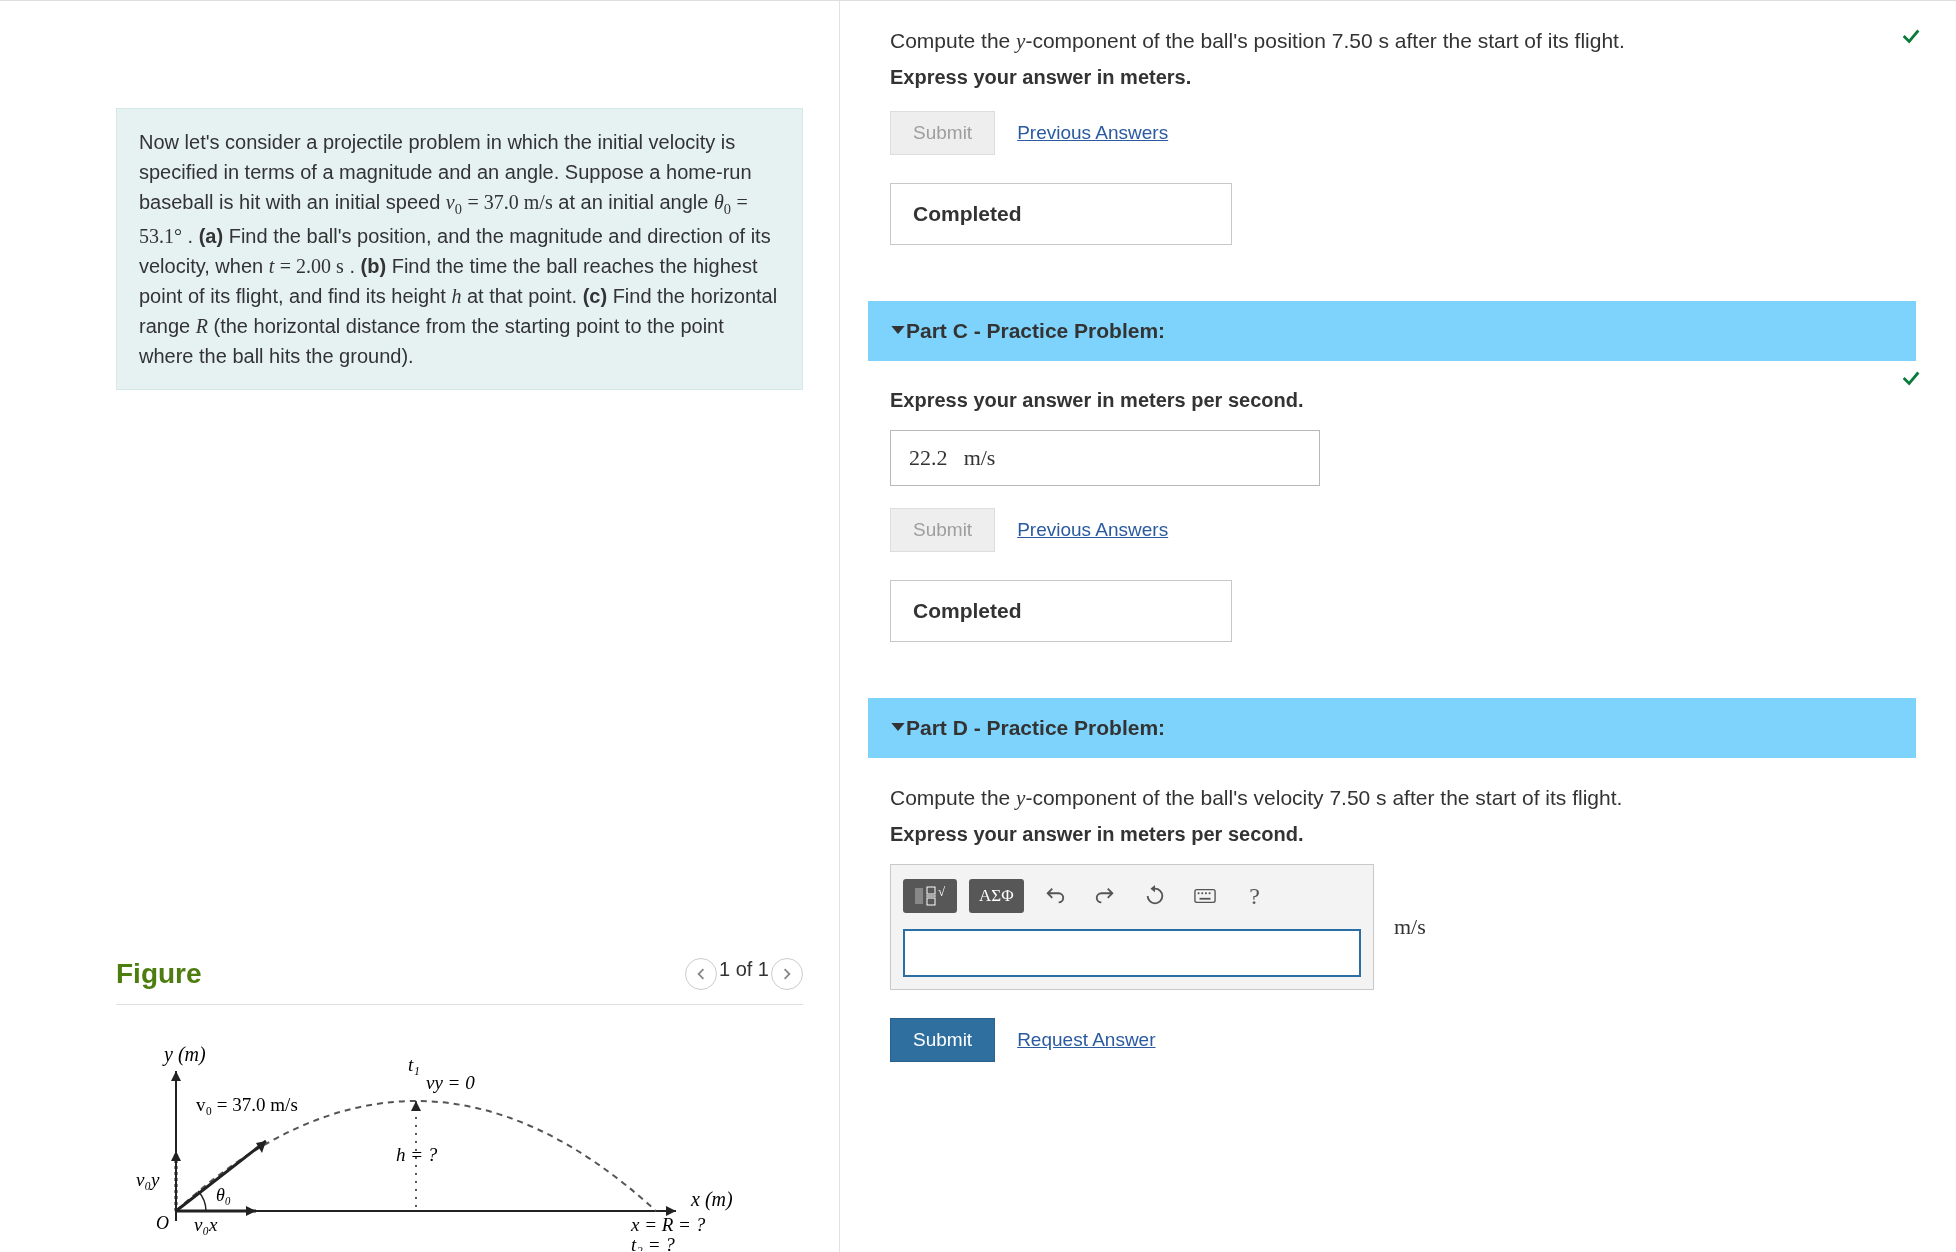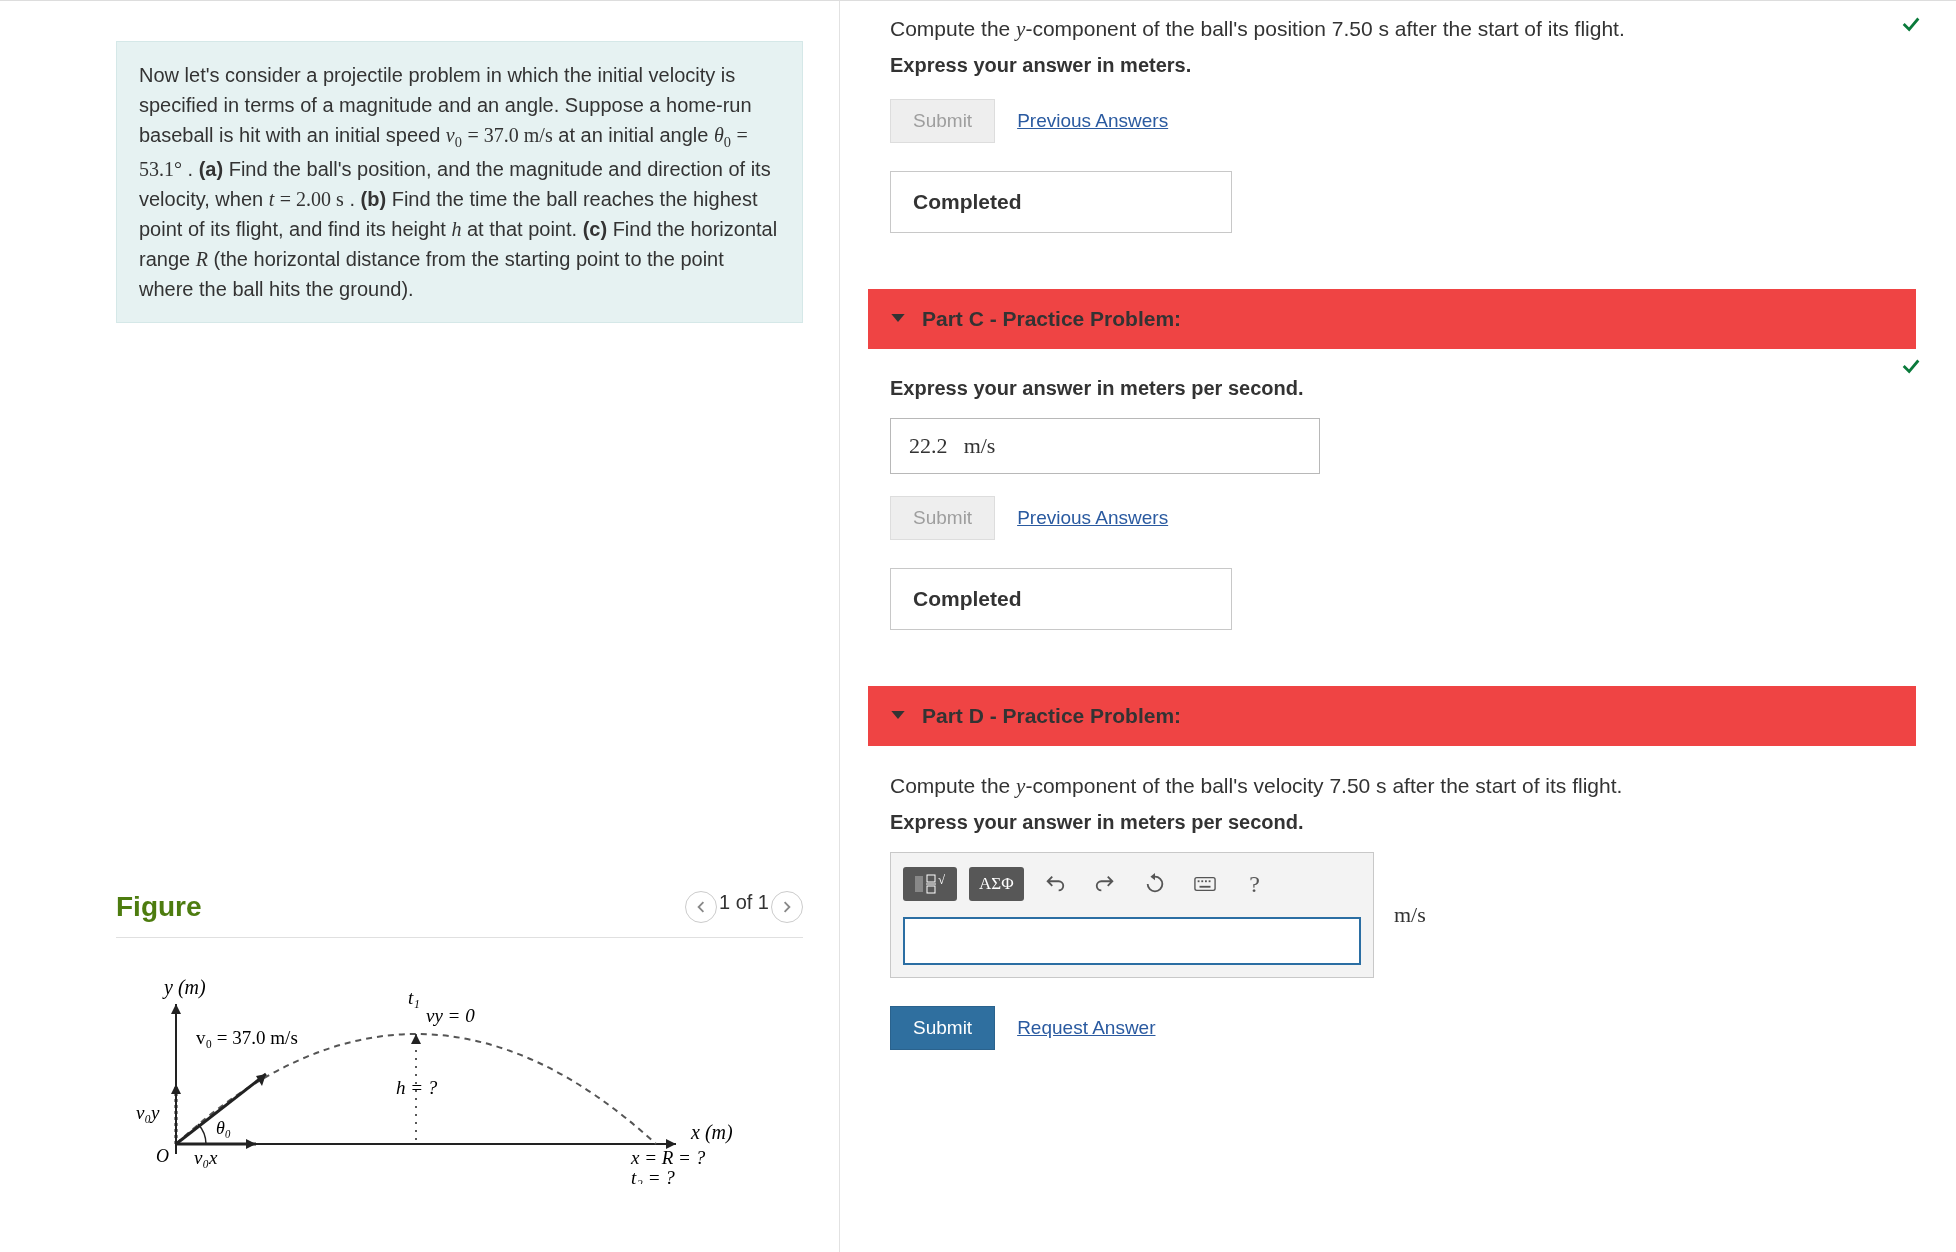--- a/index.html
+++ b/index.html
@@ -19,7 +19,7 @@
   .pager-btn svg { width:12px; height:12px; }
   .pager-txt { font-size:20px; color:#333; }
   .figure-img { margin-top:26px; }
-  .right-inner { padding-top:16px; }
+  .right-inner { padding-top:28px; }
   .part-block { margin-bottom:28px; }
   .part-header { background:#ef4444; padding:18px 22px; display:flex; align-items:center; gap:16px; margin-bottom:28px;text-align:right; }
   .caret-down { display:inline-block; }

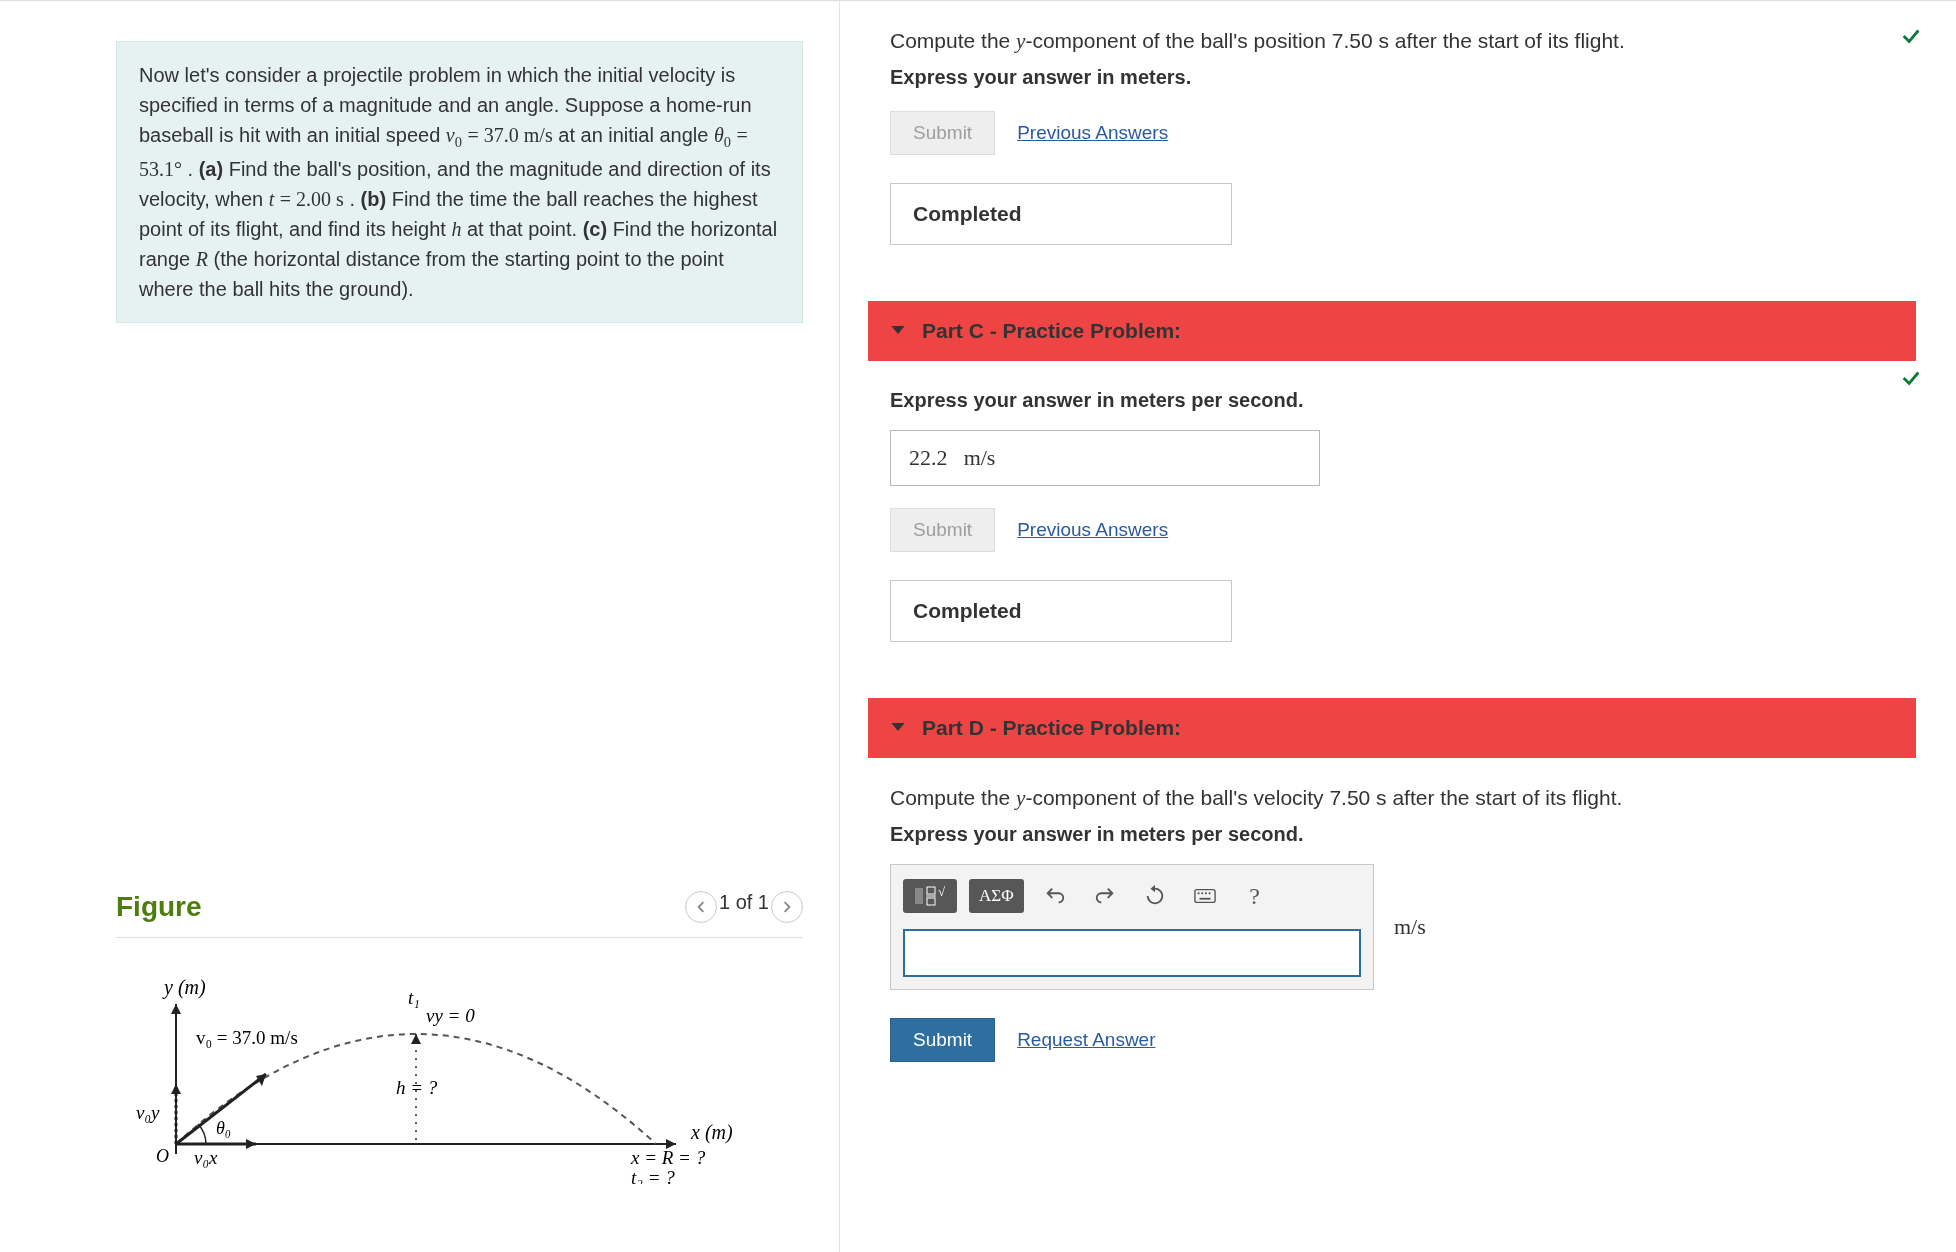--- a/index.html
+++ b/index.html
@@ -7,7 +7,7 @@
   .page { display:flex; width:1956px; min-height:1252px; border-top:1px solid #ddd; }
   .left-col { width:840px; padding:0 36px 0 116px; border-right:1px solid #e2e2e2; }
   .right-col { flex:1; padding:0 40px 0 28px; position:relative; }
-  .problem-box { margin-top:40px; background:#e6f2f2; border:1px solid #d5e8e8; padding:18px 22px; font-size:20px; line-height:1.5; color:#333; }
+  .problem-box { margin-top:107px; background:#e6f2f2; border:1px solid #d5e8e8; padding:18px 22px; font-size:20px; line-height:1.5; color:#333; }
   .mathit { font-family: "Times New Roman", Times, serif; font-style: italic; }
   .mathsub { font-size:0.72em; vertical-align:sub; font-style: normal; }
   .mathrm { font-family: "Times New Roman", Times, serif; font-style: normal; }

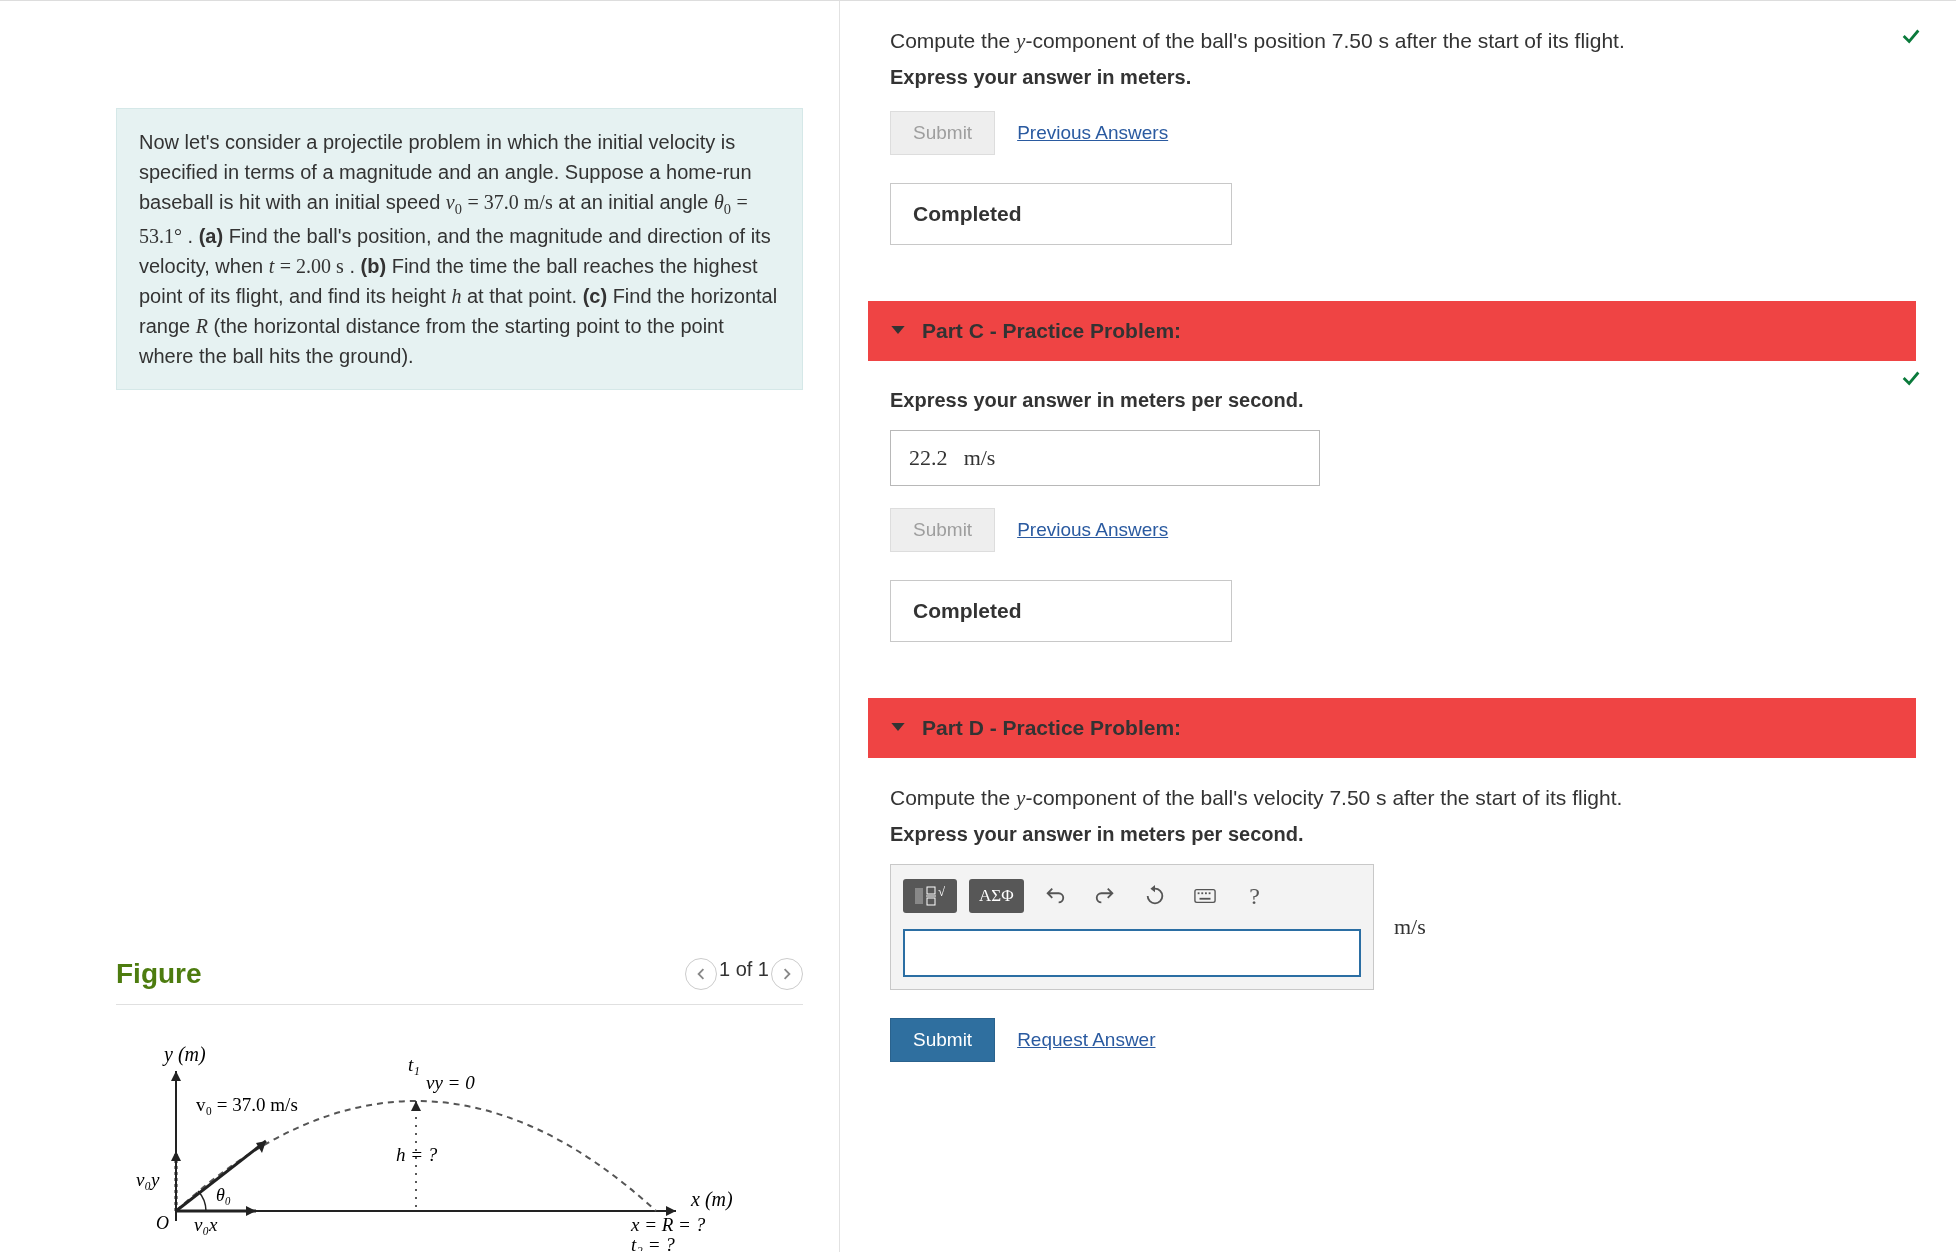--- a/index.html
+++ b/index.html
@@ -21,7 +21,7 @@
   .figure-img { margin-top:26px; }
   .right-inner { padding-top:28px; }
   .part-block { margin-bottom:28px; }
-  .part-header { background:#ef4444; padding:18px 22px; display:flex; align-items:center; gap:16px; margin-bottom:28px;text-align:right; }
+  .part-header { background:#7dd3fc; padding:18px 22px; display:flex; align-items:center; margin-bottom:28px;text-align:right; }
   .caret-down { display:inline-block; }
   .caret-down svg { width:16px; height:12px; }
   .part-title { font-size:21px; font-weight:700; color:#333; }

